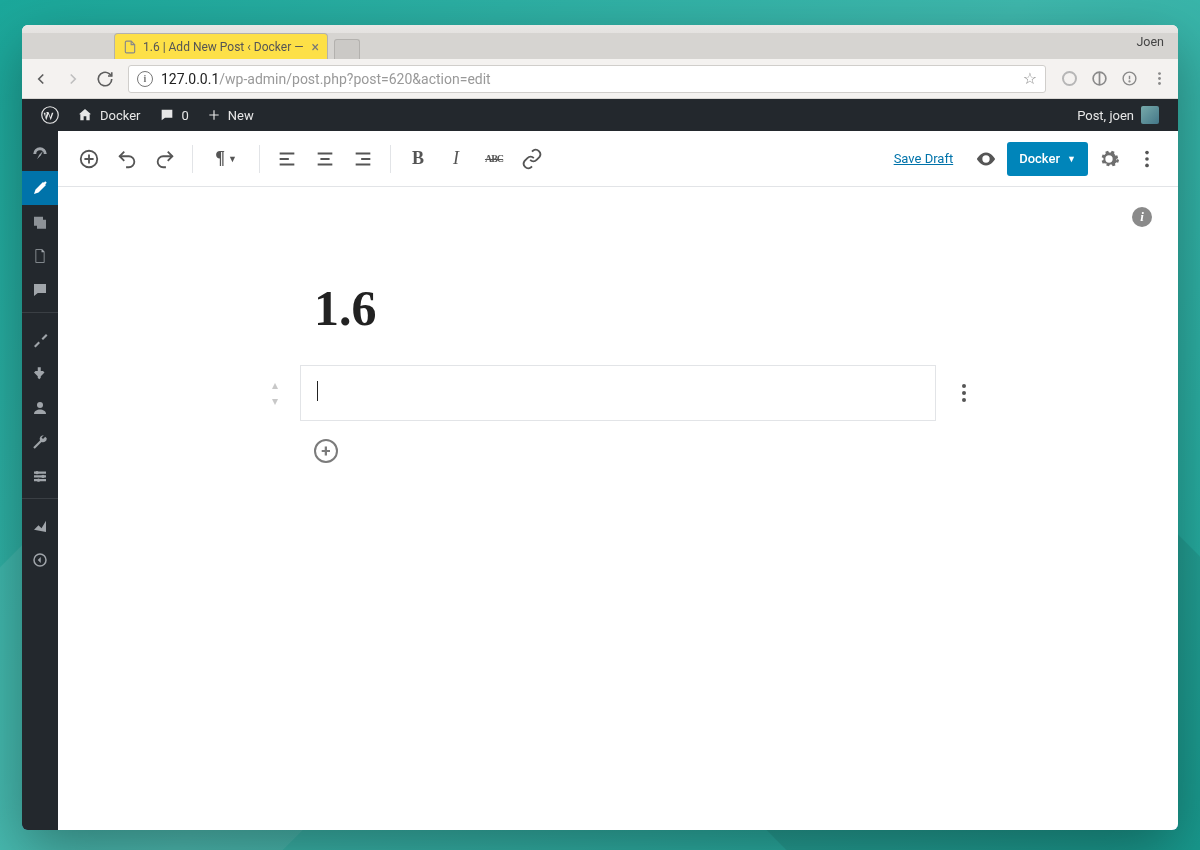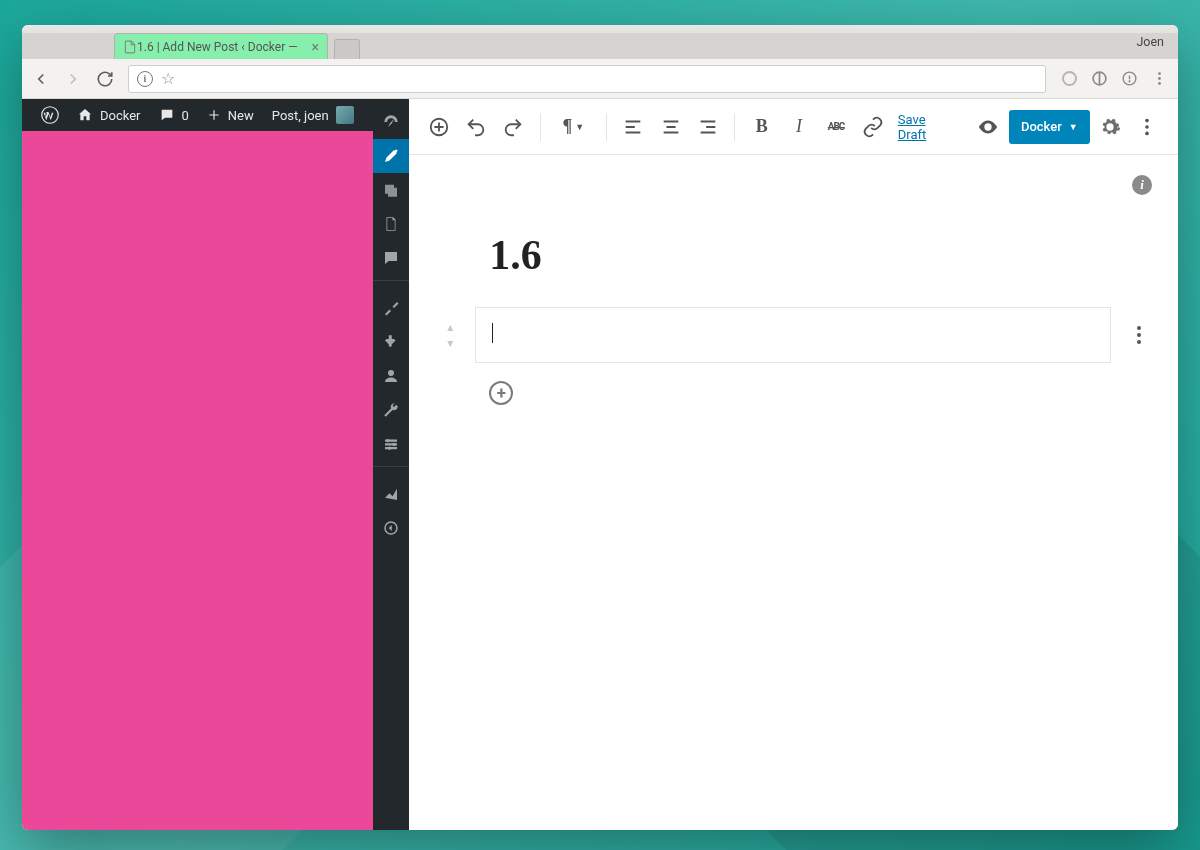--- a/index.html
+++ b/index.html
@@ -21,7 +21,7 @@
 
   
   .tabstrip{height:26px;background:#d6d4d1;display:flex;align-items:flex-end;padding-left:92px;position:absolute;top:8px;left:0;right:0;}
-  .tab{height:26px;background:#86efac;border:1px solid #b3b1ae;border-bottom:none;border-radius:4px 4px 0 0;display:flex;align-items:center;padding:0 8px;font-size:12px;color:#555;width:214px;gap:0;}
+  .tab{height:26px;background:#fde047;border:1px solid #b3b1ae;border-bottom:none;border-radius:4px 4px 0 0;display:flex;align-items:center;padding:0 8px;font-size:12px;color:#555;width:214px;gap:6px;}
   .tab .favicon{width:14px;height:14px;display:flex;align-items:center;justify-content:center;color:#888;}
   .tab .ttitle{flex:1;white-space:nowrap;overflow:hidden;text-overflow:ellipsis;}
   .tab .tclose{font-size:14px;color:#777;cursor:pointer;}

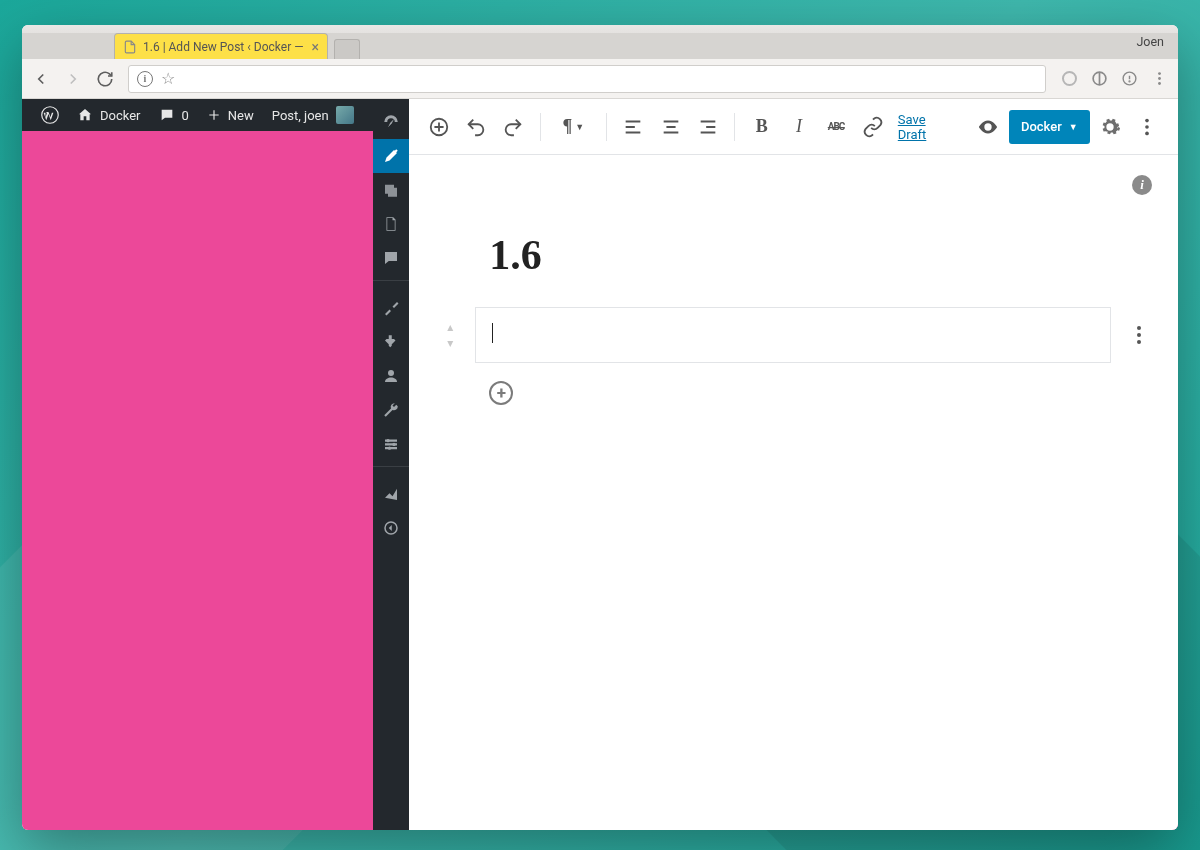--- a/index.html
+++ b/index.html
@@ -132,6 +132,7 @@
     </div>
     <div class="addrbox">
       <span class="info">i</span>
+      <span class="url"><span class="host">127.0.0.1</span><span>/wp-admin/post.php?post=620&amp;action=edit</span></span>
       <span class="star">☆</span>
     </div>
     <div class="exticons">

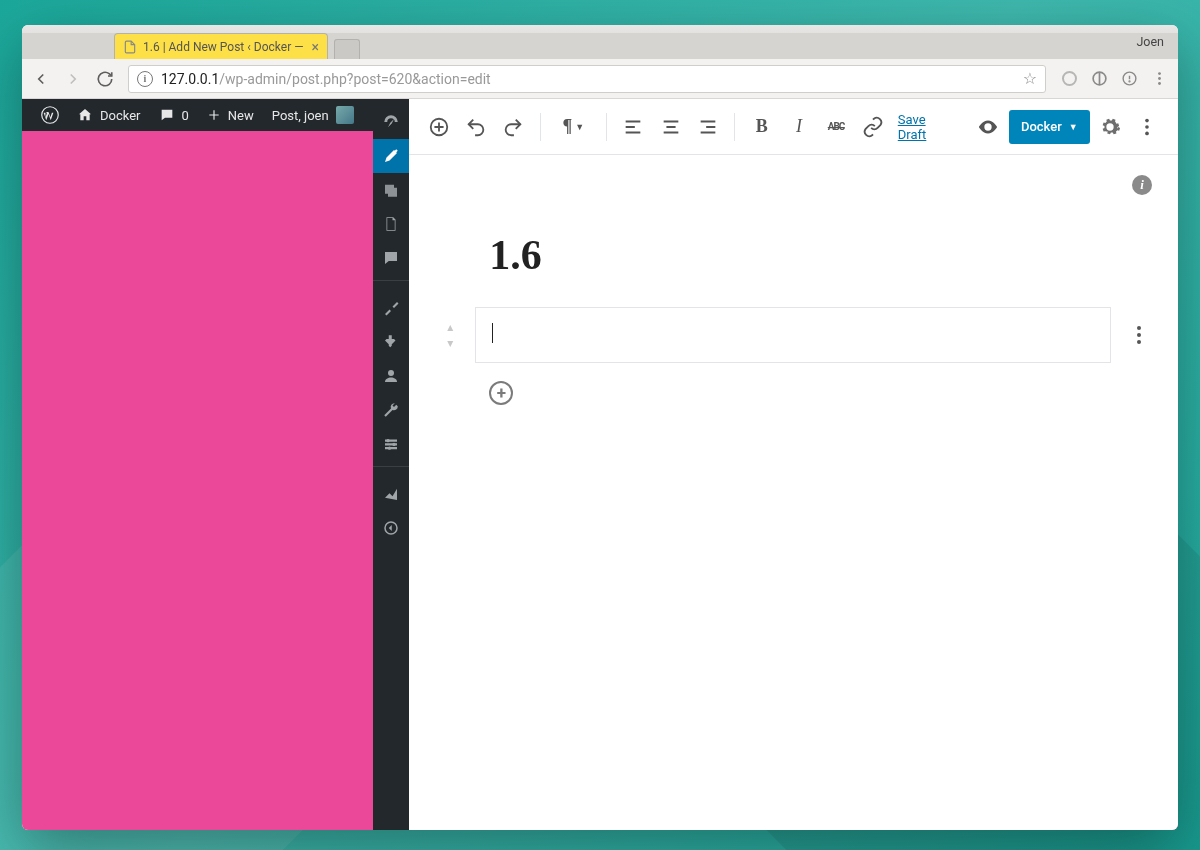--- a/index.html
+++ b/index.html
@@ -41,7 +41,7 @@
   .circ{width:15px;height:15px;border:2.5px solid #b6b6b6;border-radius:50%;}
 
   
-  .content{flex:1;display:flex;background:#ec4899;overflow:hidden;}
+  .content{flex:1;display:flex;flex-direction:column;background:#0369a1;overflow:hidden;}
 
   
   .wpbar{height:32px;background:#23282d;color:#e7e7e7;display:flex;align-items:center;padding:0 10px;font-size:13px;}

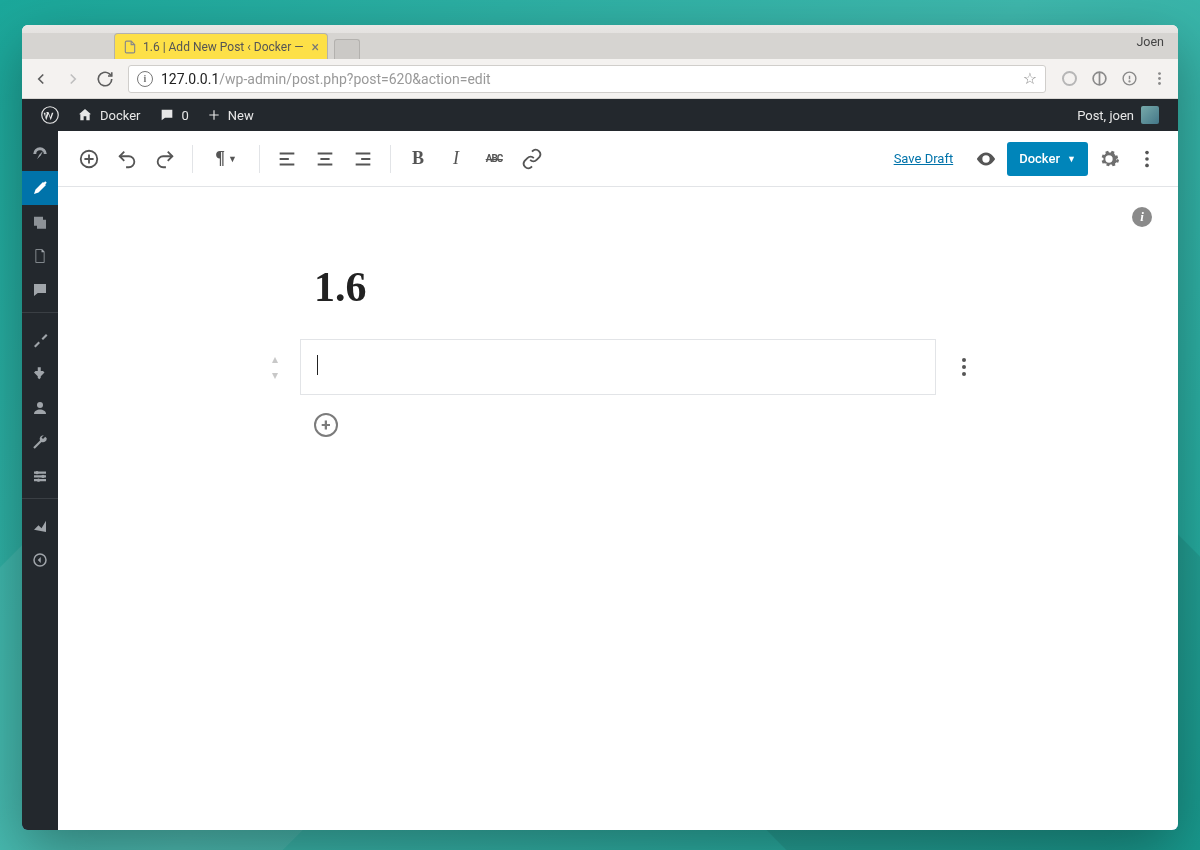--- a/index.html
+++ b/index.html
@@ -69,7 +69,7 @@
   .savedraft{color:#0073aa;text-decoration:underline;font-size:13px;margin-right:12px;cursor:pointer;}
   .publish{background:#0085ba;color:#fff;border:none;height:34px;padding:0 12px;border-radius:3px;font-size:13px;font-weight:500;display:flex;align-items:center;gap:7px;cursor:pointer;}
   .publish .caret{font-size:9px;}
-  .strike{text-decoration:line-through;font-size:10px;font-weight:bold;letter-spacing:-1px;}
+  .strike{text-decoration:line-through;font-size:10px;font-weight:bold;letter-spacing:-1px;font-family:Liberation Serif, serif;}
 
   
   .ecanvas{flex:1;overflow:auto;position:relative;padding-top:40px;}

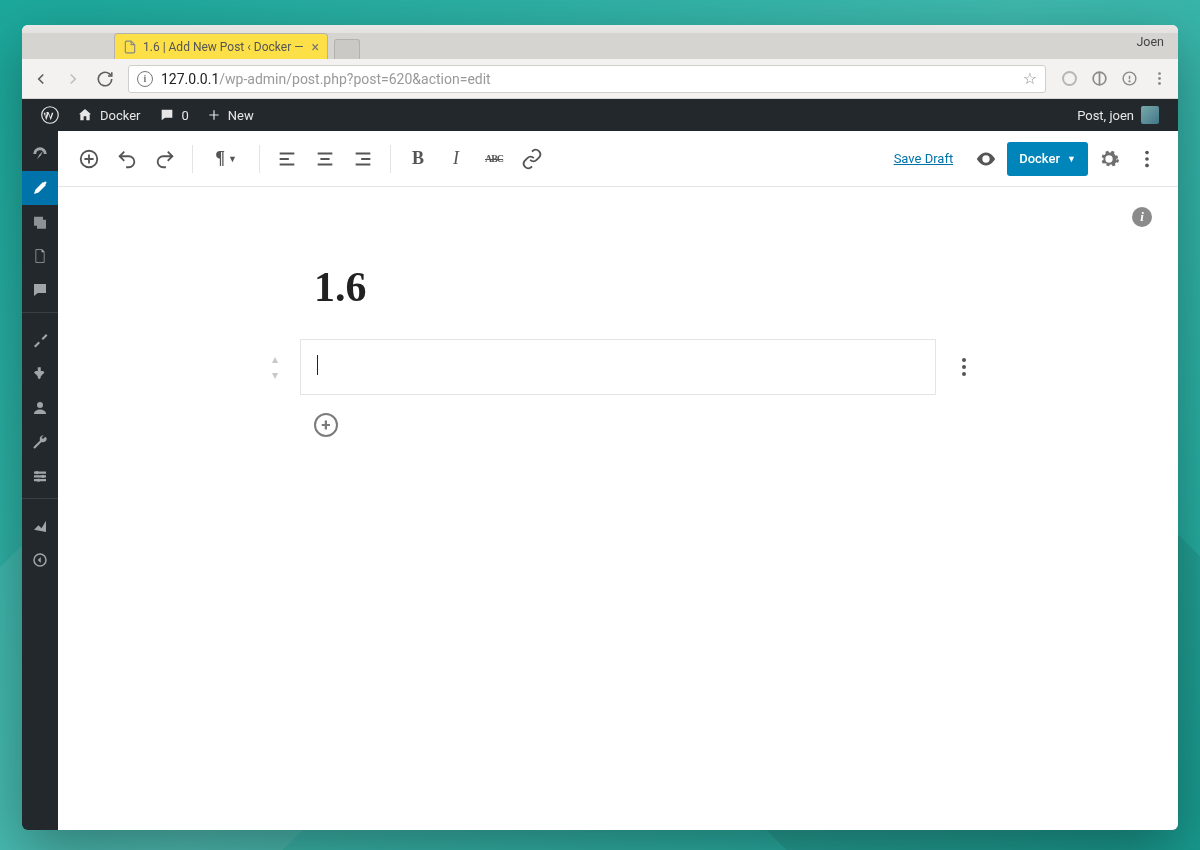--- a/index.html
+++ b/index.html
@@ -75,7 +75,7 @@
   .ecanvas{flex:1;overflow:auto;position:relative;padding-top:40px;}
   .einfo{position:absolute;top:20px;right:26px;width:20px;height:20px;background:#8a8a8a;border-radius:50%;display:flex;align-items:center;justify-content:center;color:#fff;font-family:serif;font-style:italic;font-size:13px;font-weight:bold;}
   .post{width:636px;margin:0 auto;}
-  .ptitle{font-family:Georgia,serif;font-size:42px;font-weight:bold;color:#222;margin:36px 0 28px 14px;}
+  .ptitle{font-family:Georgia,serif;font-size:50px;font-weight:bold;color:#222;margin:52px 0 28px 14px;}
   .blockwrap{position:relative;display:flex;align-items:center;}
   .movers{position:absolute;left:-28px;display:flex;flex-direction:column;gap:2px;color:#c8c8c8;}
   .movers span{font-size:12px;cursor:pointer;}

